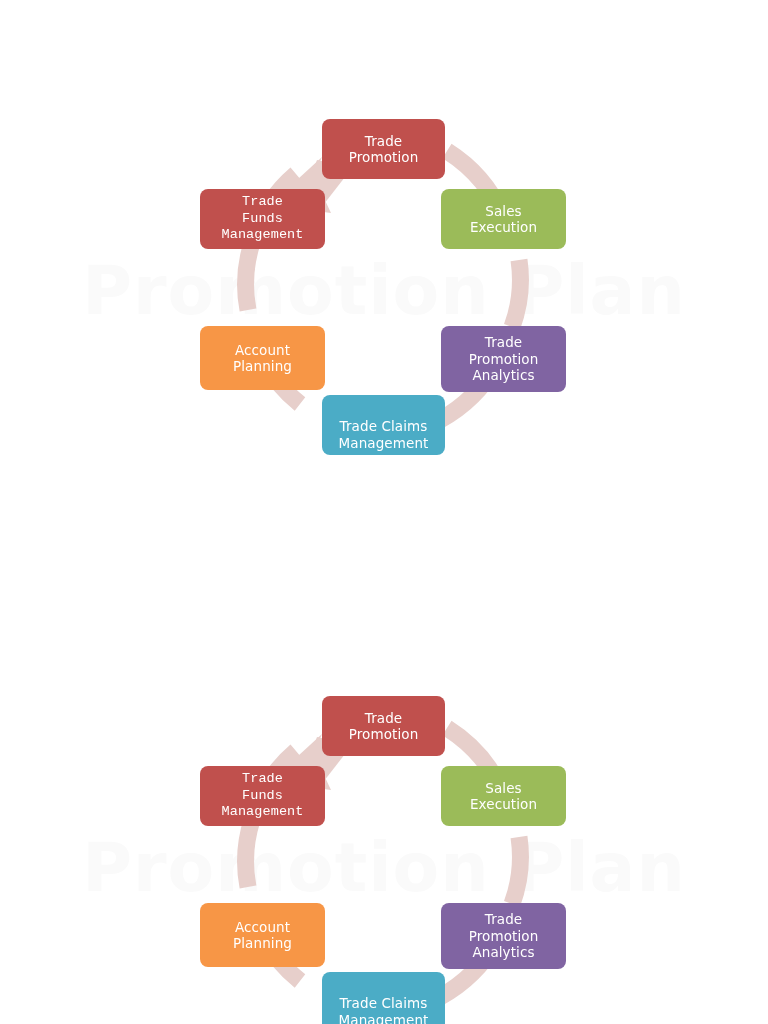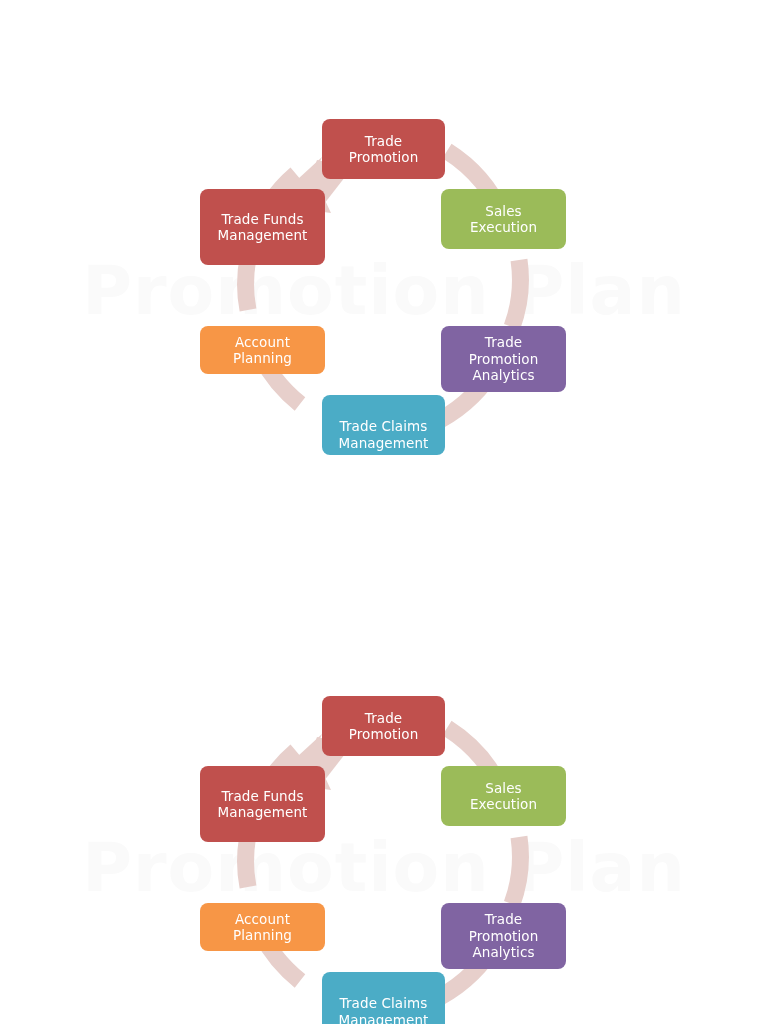--- a/index.html
+++ b/index.html
@@ -86,7 +86,7 @@
   .n-trade-promo-analytics  { left: 441px; top: 221px; width: 125px; height: 66px; }
   .n-trade-claims-mgmt      { left: 322px; top: 290px; width: 123px; height: 60px; align-items: flex-end; }
   .n-account-planning       { left: 200px; top: 221px; width: 125px; height: 48px; }
-  .n-trade-funds-mgmt       { left: 200px; top: 84px;  width: 125px; height: 76px; }
+  .n-trade-funds-mgmt       { left: 200px; top: 84px;  width: 125px; height: 60px; font-family: Liberation Mono, monospace; }
 </style>
 </head>
 <body>

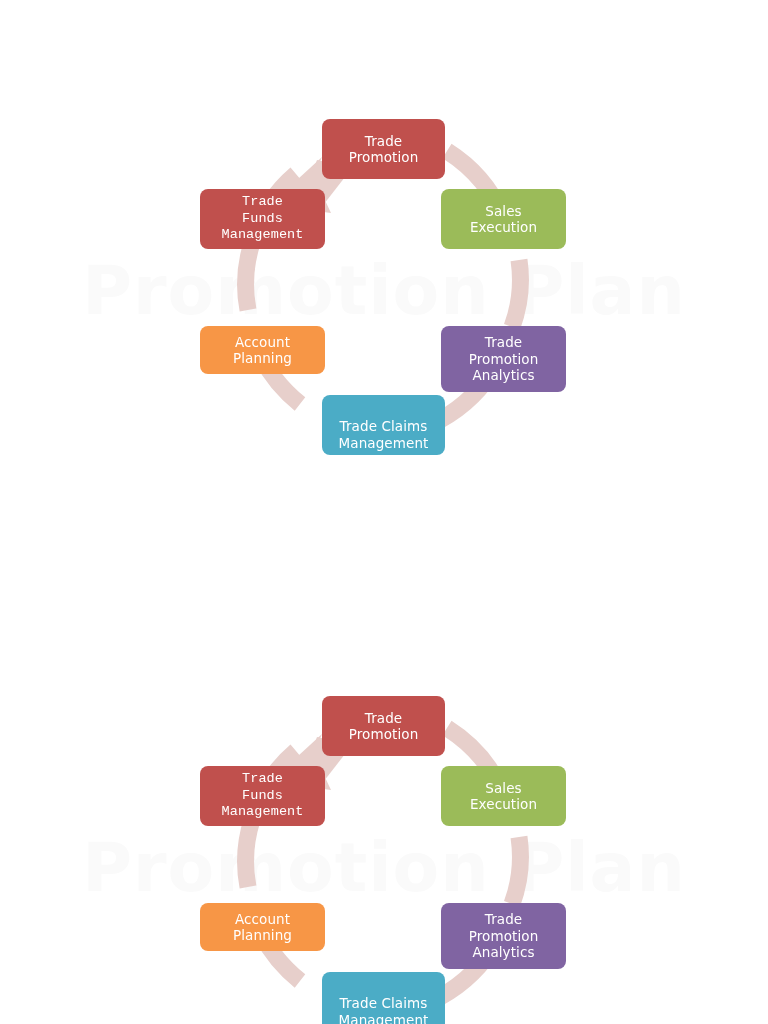--- a/index.html
+++ b/index.html
@@ -85,7 +85,7 @@
   .n-sales-execution        { left: 441px; top: 84px;  width: 125px; height: 60px; }
   .n-trade-promo-analytics  { left: 441px; top: 221px; width: 125px; height: 66px; }
   .n-trade-claims-mgmt      { left: 322px; top: 290px; width: 123px; height: 60px; align-items: flex-end; }
-  .n-account-planning       { left: 200px; top: 221px; width: 125px; height: 48px; }
+  .n-account-planning       { left: 200px; top: 221px; width: 125px; height: 64px; }
   .n-trade-funds-mgmt       { left: 200px; top: 84px;  width: 125px; height: 60px; font-family: Liberation Mono, monospace; }
 </style>
 </head>

